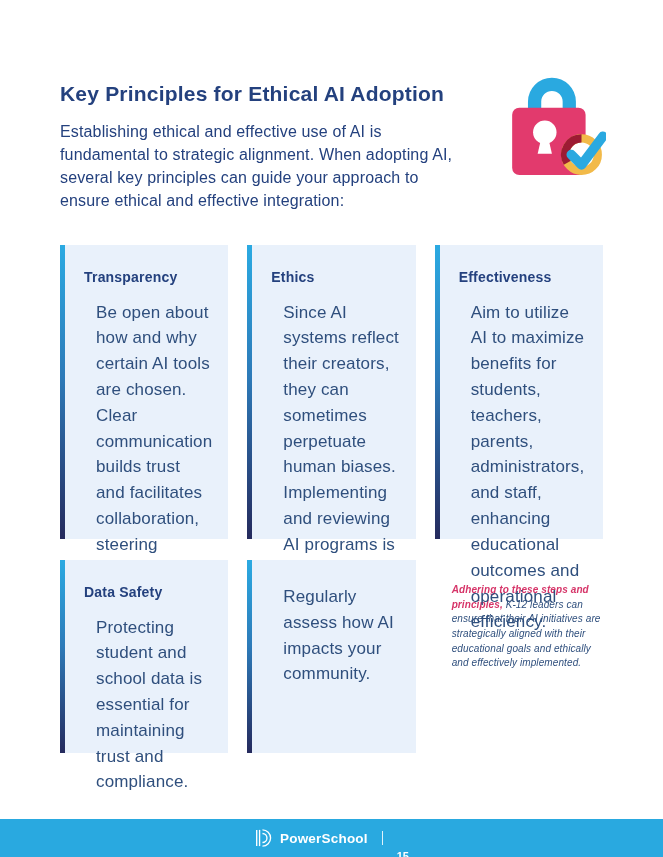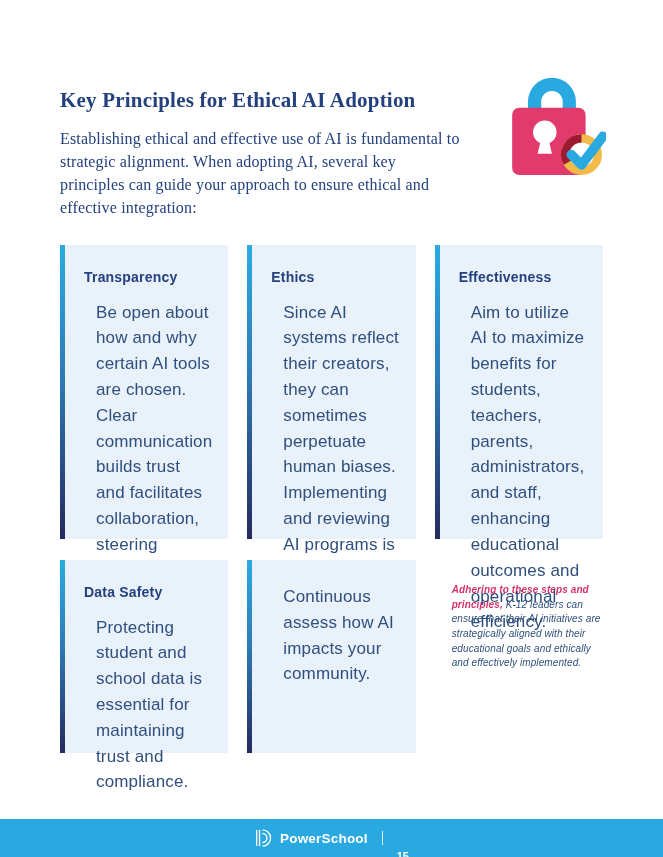--- a/index.html
+++ b/index.html
@@ -19,9 +19,8 @@
   .header {
     position: absolute;
     left: 60px;
-    top: 88px;
+    top: 82px;
     width: 420px;
-    font-family: Liberation Serif, serif;
   }
   .page-title {
     font-size: 21px;

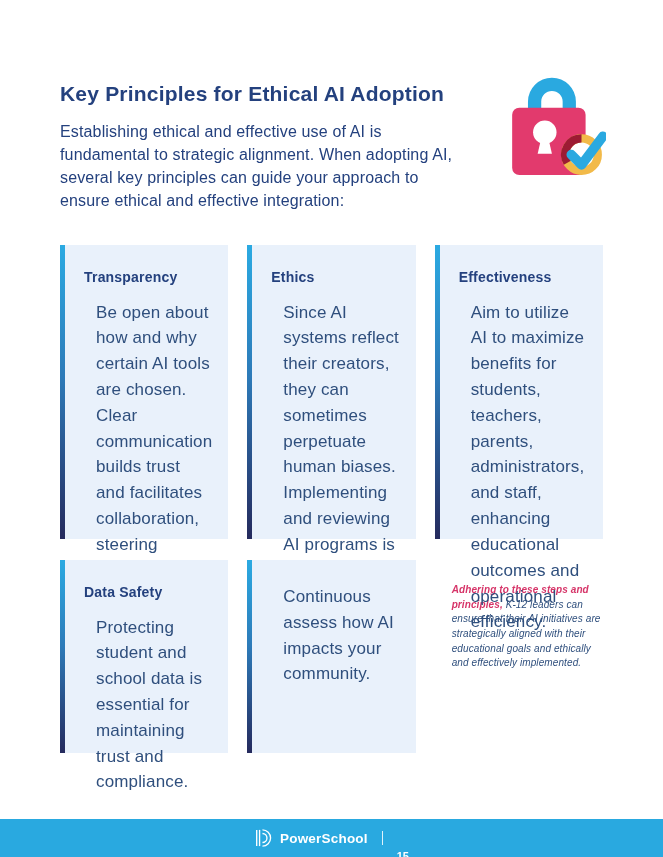--- a/index.html
+++ b/index.html
@@ -183,7 +183,7 @@
     </div>
 
     <div class="card">
-      <div class="card-body">Continuous assess how AI impacts your community.</div>
+      <div class="card-body">Regularly assess how AI impacts your community.</div>
     </div>
 
     <div class="conclusion">

